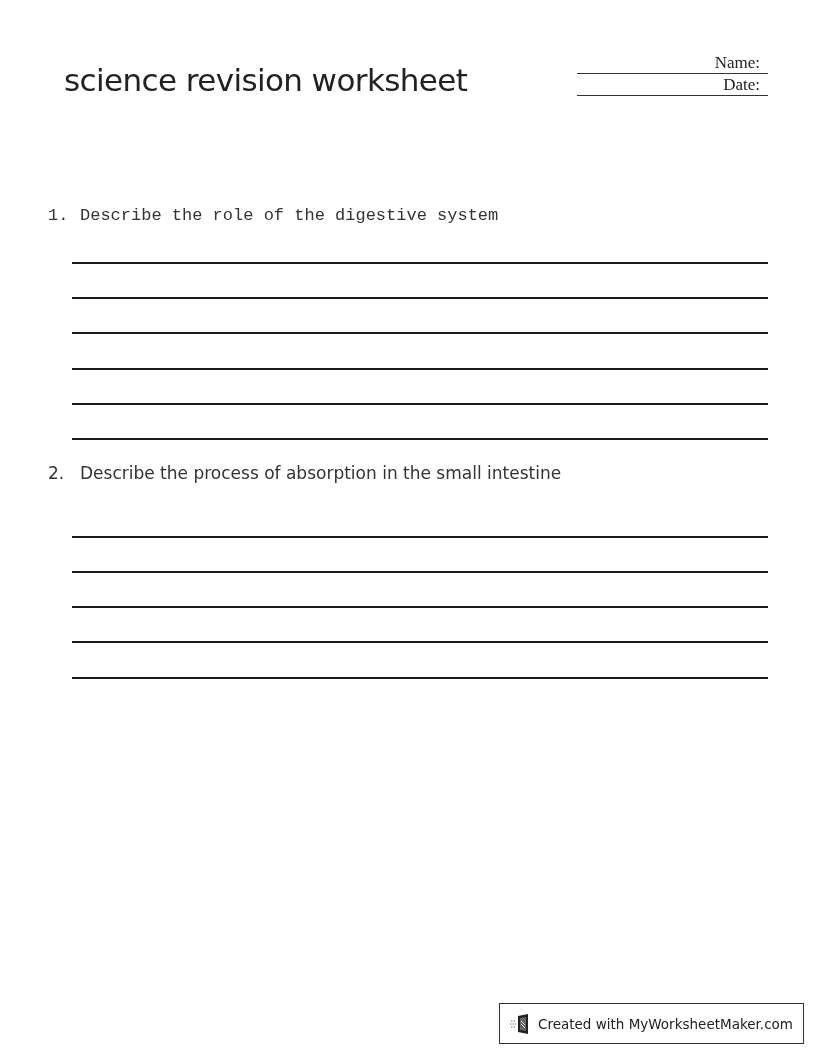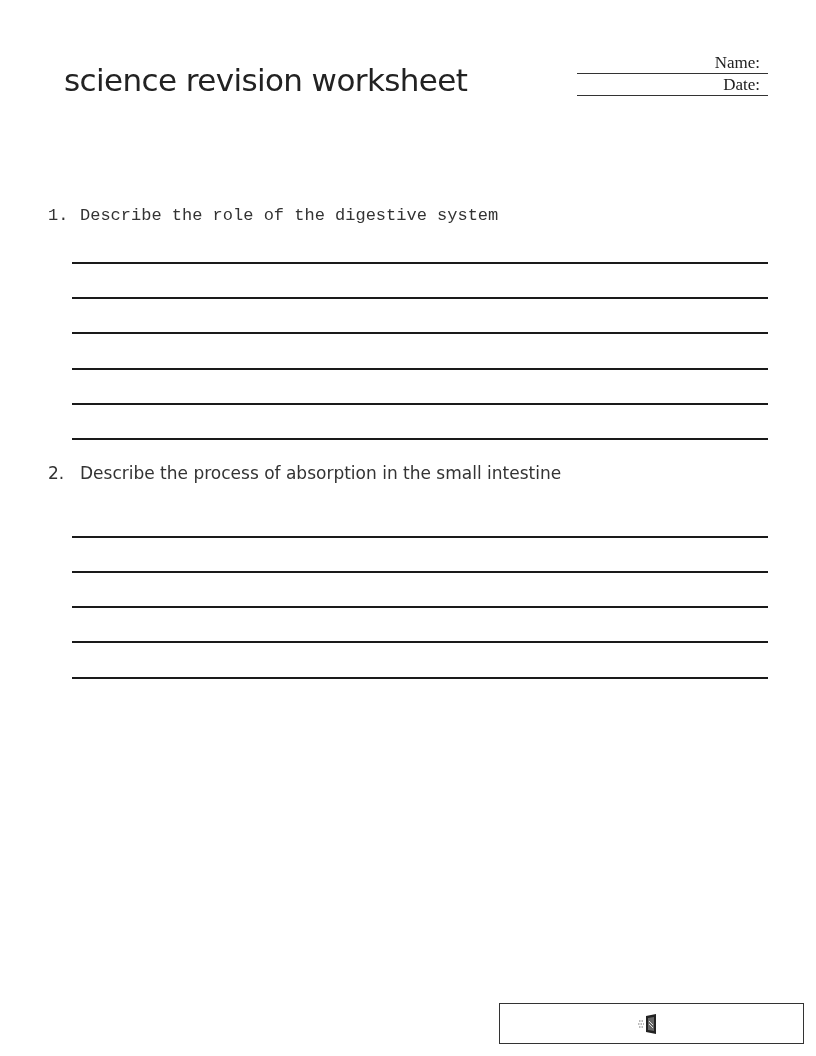--- a/index.html
+++ b/index.html
@@ -74,6 +74,7 @@
     <line x1="11" y1="8" x2="15" y2="12" stroke="#ddd" stroke-width="1"></line>
     <line x1="11" y1="11" x2="15" y2="15" stroke="#ddd" stroke-width="1"></line>
   </svg>
+  <span>Created with MyWorksheetMaker.com</span>
 </div>
 
 </body></html>

